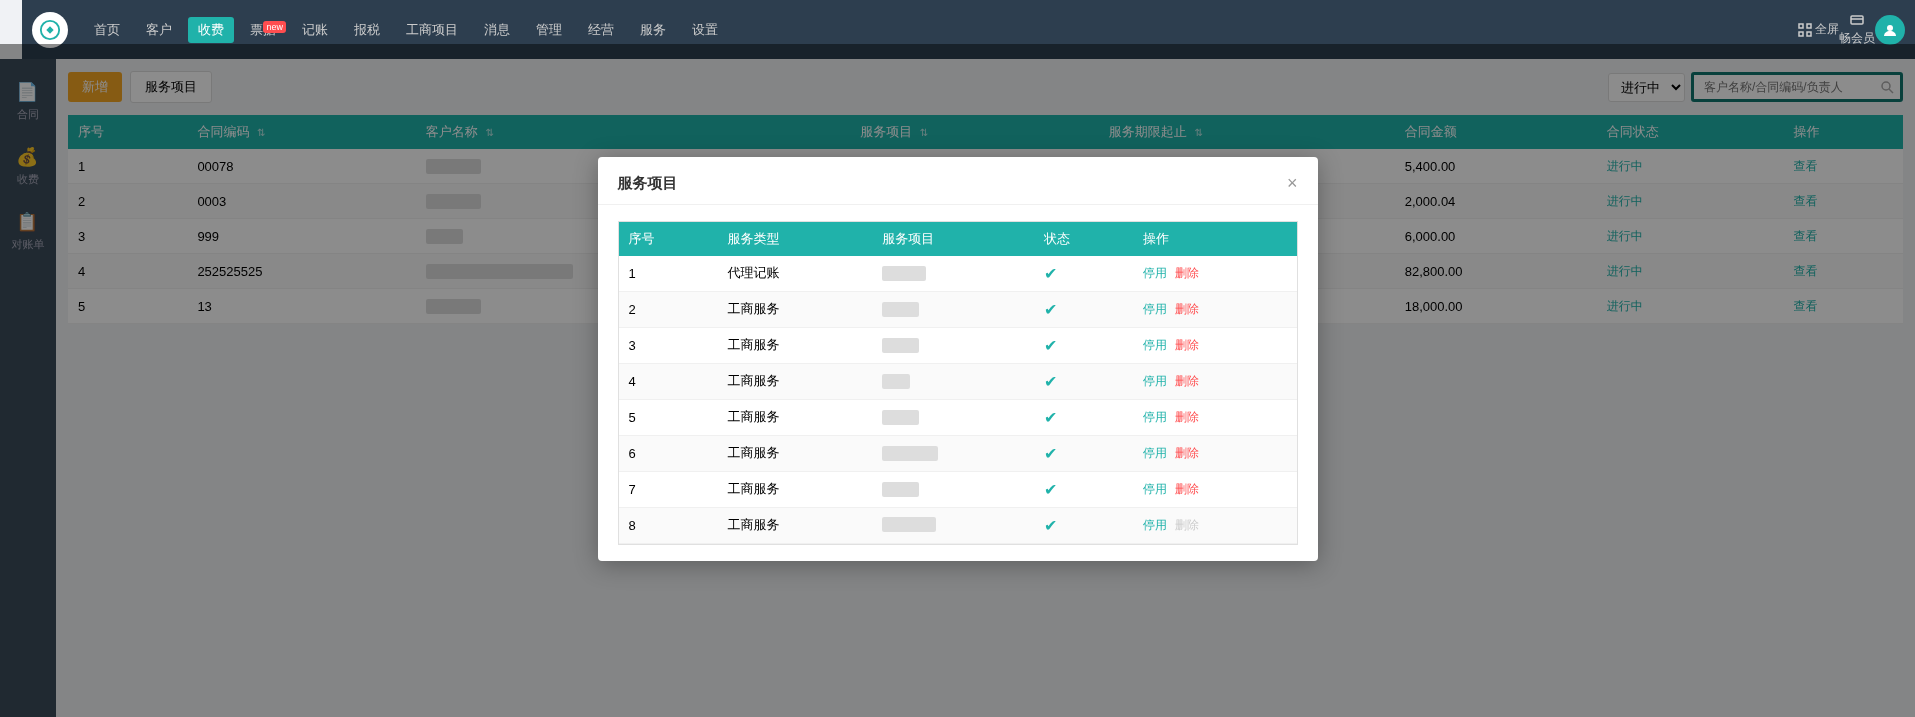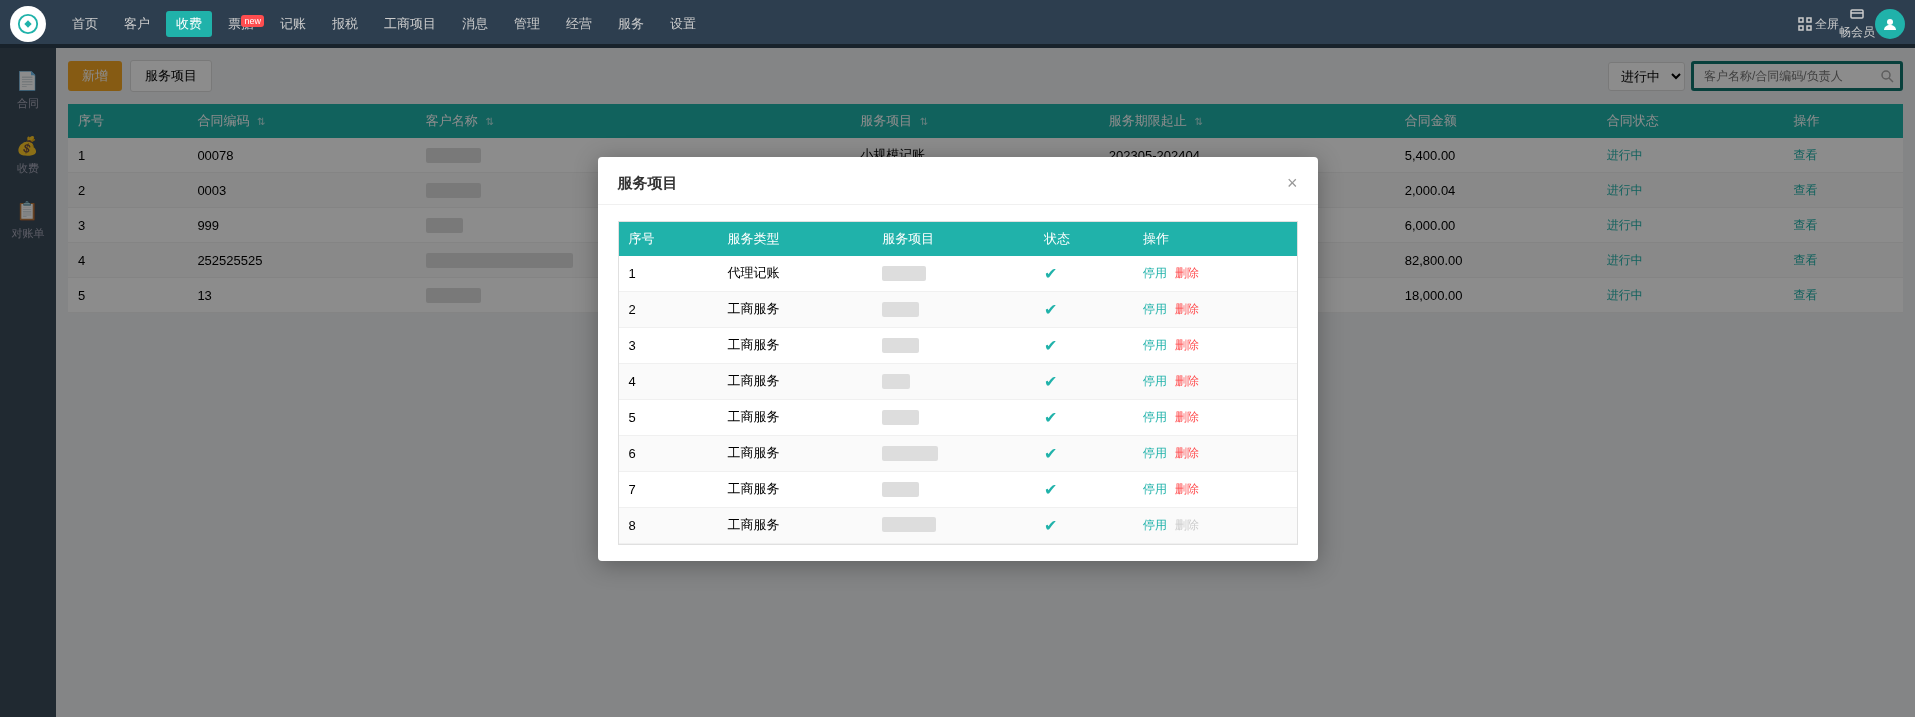--- a/index.html
+++ b/index.html
@@ -8,11 +8,12 @@
     
     .top-nav {
       background: #2d3e4f;
-      height: 48px;
+      height: 59px;
       display: flex;
       align-items: center;
       padding: 0 10px;
       color: #ccc;
+      margin-left: 22px;
     }
     .top-nav .logo {
       width: 36px; height: 36px;

